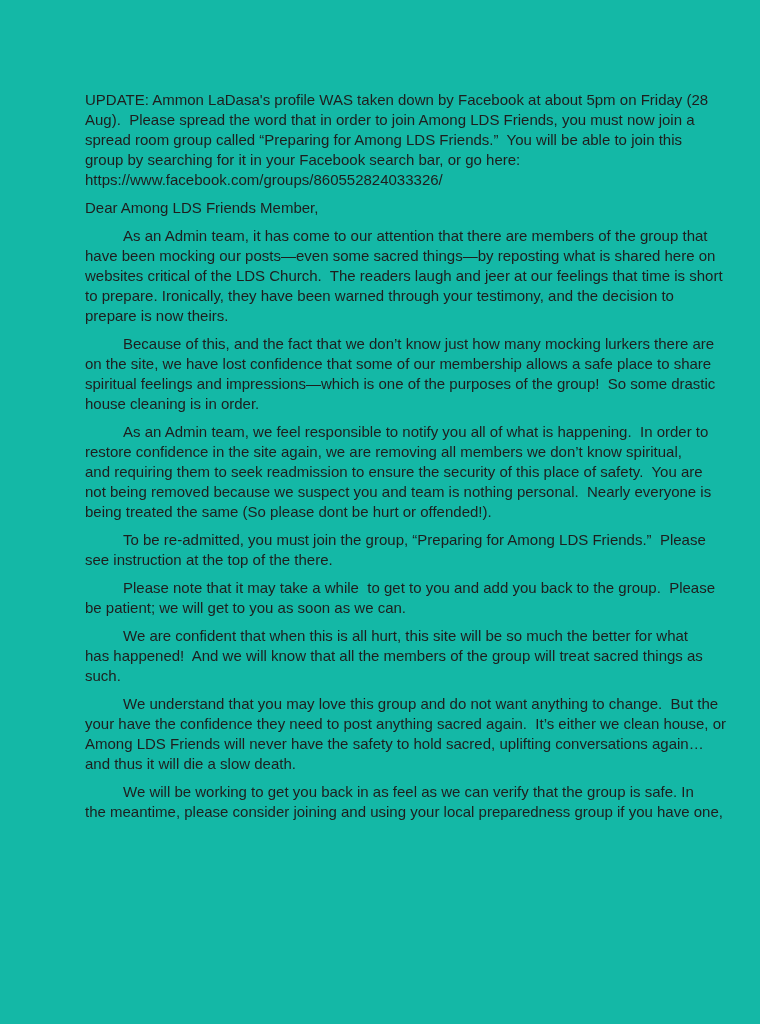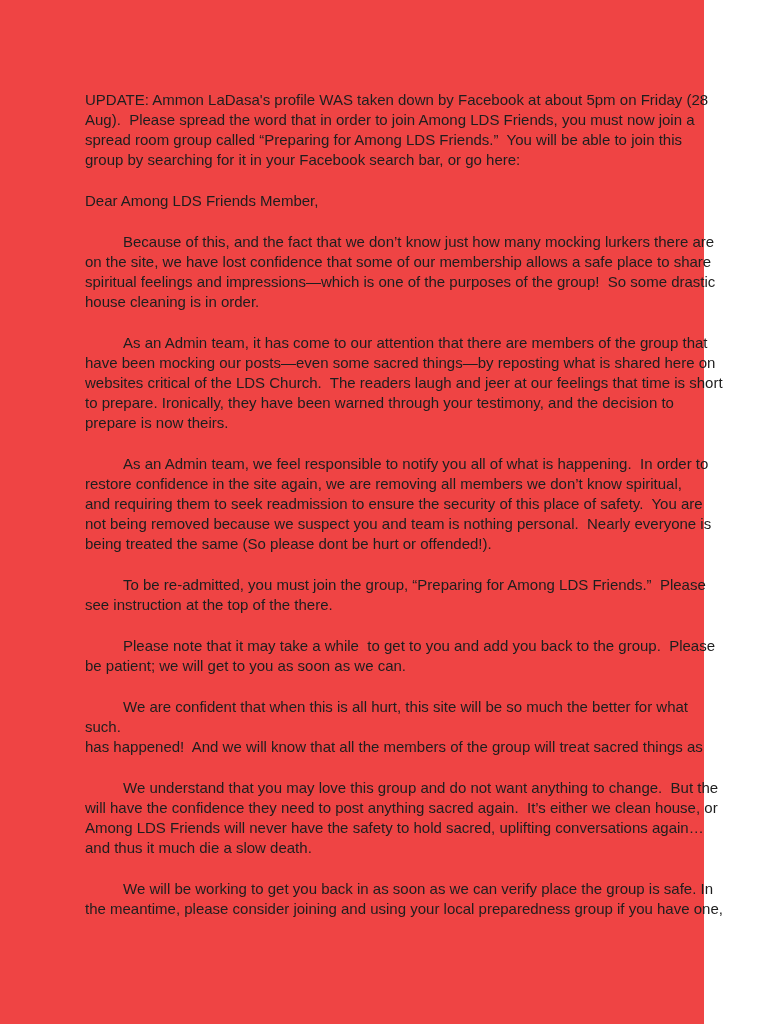--- a/index.html
+++ b/index.html
@@ -15,9 +15,9 @@
   }
   .page {
     position: relative;
-    width: 704px;
+    width: 760px;
     height: 1024px;
-    background: #ef4444;
+    background: #14b8a6;
   }
   .text-block {
     position: absolute;

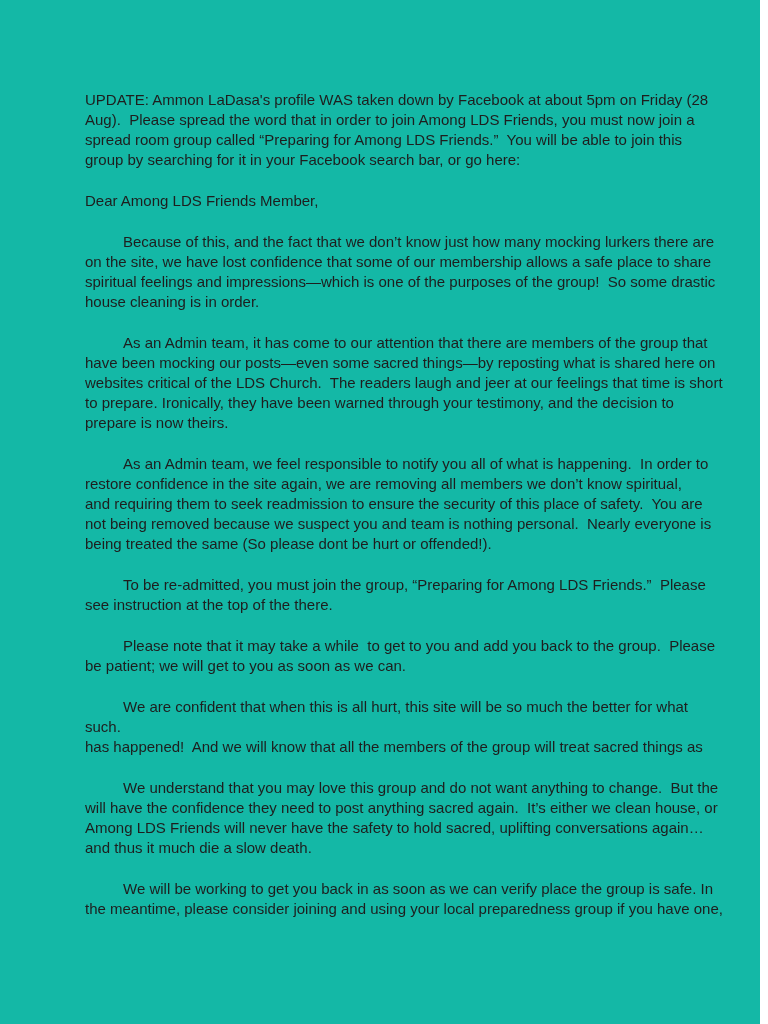--- a/index.html
+++ b/index.html
@@ -50,6 +50,7 @@
         <div class="line">Aug).  Please spread the word that in order to join Among LDS Friends, you must now join a</div>
         <div class="line">spread room group called “Preparing for Among LDS Friends.”  You will be able to join this</div>
         <div class="line">group by searching for it in your Facebook search bar, or go here:</div>
+        <div class="line">https://www.facebook.com/groups/860552824033326/</div>
       </div>
       <div class="para">
         <div class="line">Dear Among LDS Friends Member,</div>

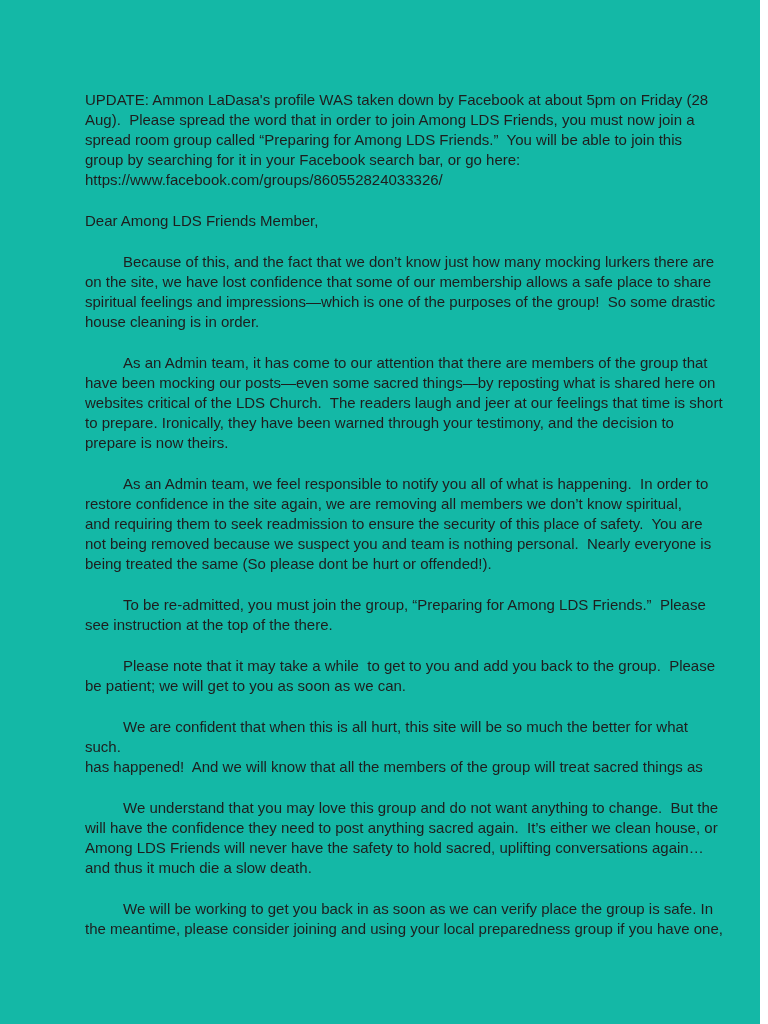--- a/index.html
+++ b/index.html
@@ -29,7 +29,7 @@
     line-height: 20px;
   }
   .para + .para {
-    margin-top: 21px;
+    margin-top: 8px;
   }
   .line {
     height: 20px;

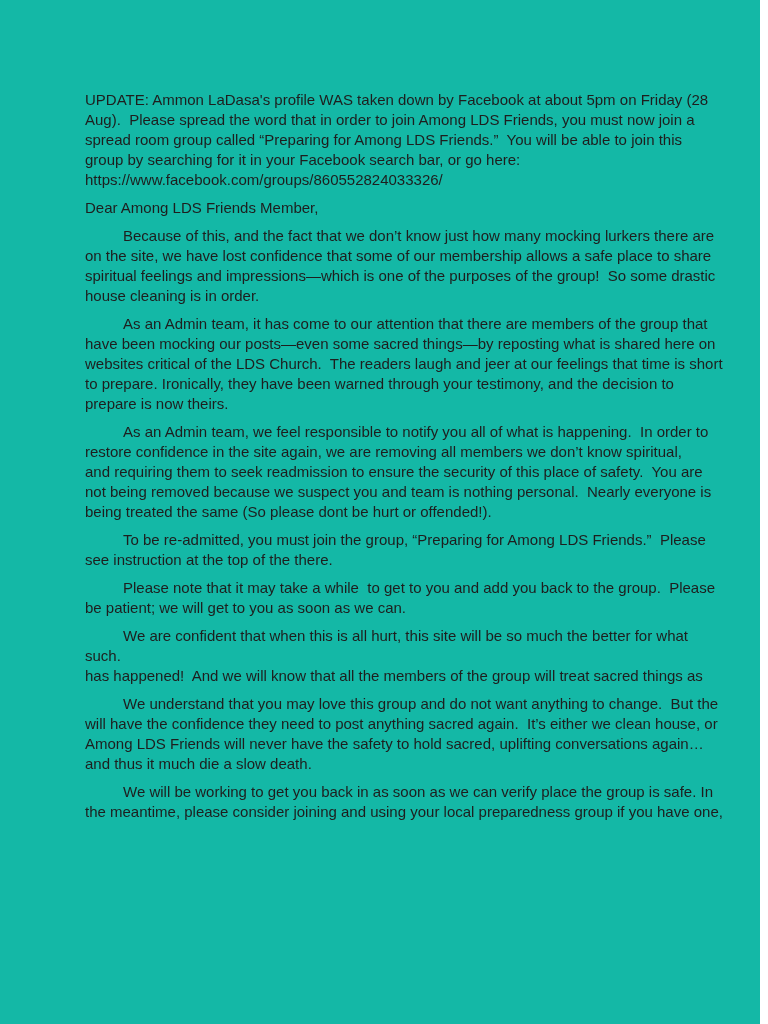--- a/index.html
+++ b/index.html
@@ -56,17 +56,17 @@
         <div class="line">Dear Among LDS Friends Member,</div>
       </div>
       <div class="para">
-        <div class="line indent">Because of this, and the fact that we don’t know just how many mocking lurkers there are</div>
-        <div class="line">on the site, we have lost confidence that some of our membership allows a safe place to share</div>
-        <div class="line">spiritual feelings and impressions—which is one of the purposes of the group!  So some drastic</div>
-        <div class="line">house cleaning is in order.</div>
-      </div>
-      <div class="para">
         <div class="line indent">As an Admin team, it has come to our attention that there are members of the group that</div>
         <div class="line">have been mocking our posts—even some sacred things—by reposting what is shared here on</div>
         <div class="line">websites critical of the LDS Church.  The readers laugh and jeer at our feelings that time is short</div>
         <div class="line">to prepare. Ironically, they have been warned through your testimony, and the decision to</div>
         <div class="line">prepare is now theirs.</div>
+      </div>
+      <div class="para">
+        <div class="line indent">Because of this, and the fact that we don’t know just how many mocking lurkers there are</div>
+        <div class="line">on the site, we have lost confidence that some of our membership allows a safe place to share</div>
+        <div class="line">spiritual feelings and impressions—which is one of the purposes of the group!  So some drastic</div>
+        <div class="line">house cleaning is in order.</div>
       </div>
       <div class="para">
         <div class="line indent">As an Admin team, we feel responsible to notify you all of what is happening.  In order to</div>

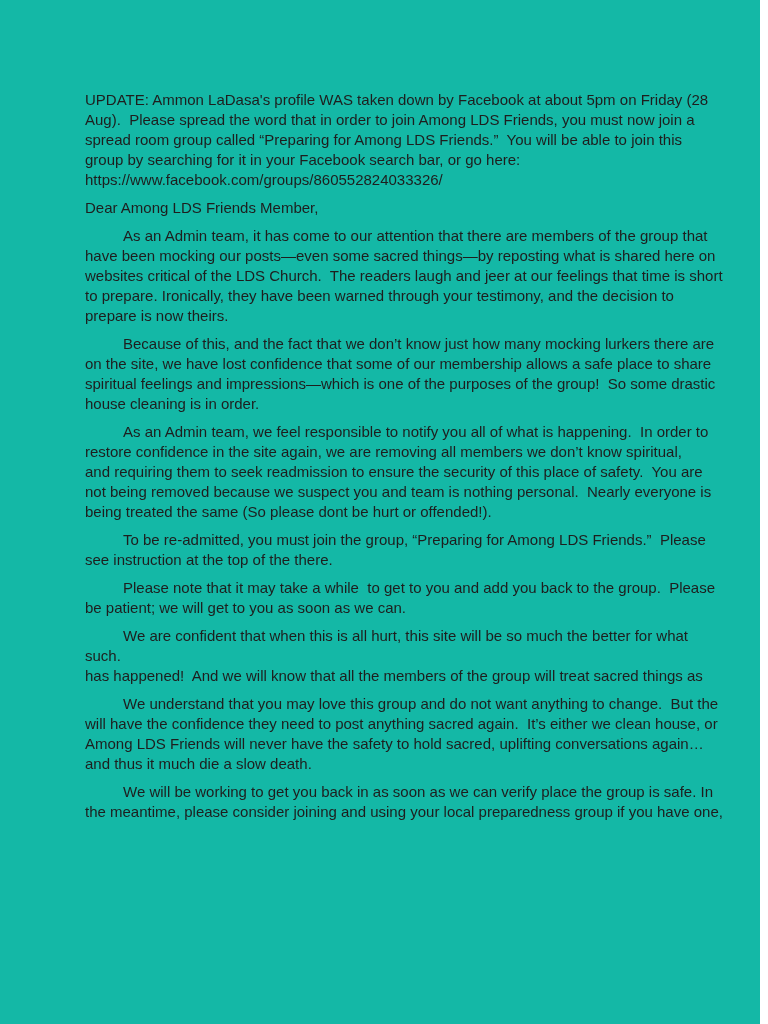--- a/index.html
+++ b/index.html
@@ -85,8 +85,8 @@
       </div>
       <div class="para">
         <div class="line indent">We are confident that when this is all hurt, this site will be so much the better for what</div>
+        <div class="line">has happened!  And we will know that all the members of the group will treat sacred things as</div>
         <div class="line">such.</div>
-        <div class="line">has happened!  And we will know that all the members of the group will treat sacred things as</div>
       </div>
       <div class="para">
         <div class="line indent">We understand that you may love this group and do not want anything to change.  But the</div>

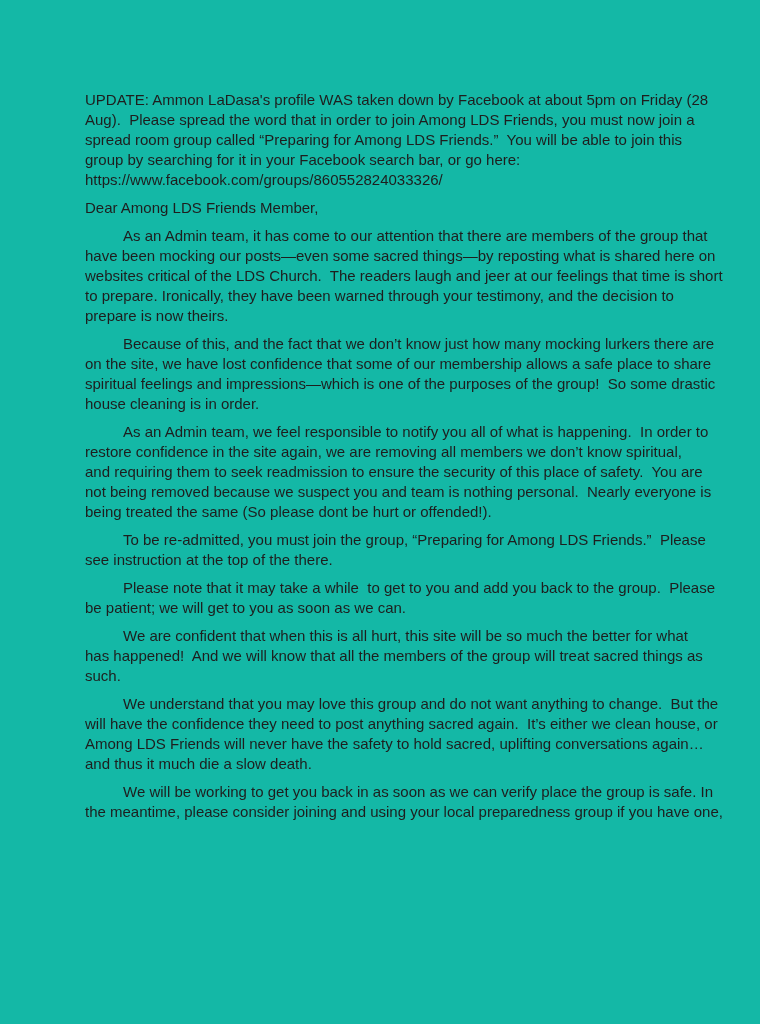--- a/index.html
+++ b/index.html
@@ -90,7 +90,7 @@
       </div>
       <div class="para">
         <div class="line indent">We understand that you may love this group and do not want anything to change.  But the</div>
-        <div class="line">will have the confidence they need to post anything sacred again.  It’s either we clean house, or</div>
+        <div class="line">your have the confidence they need to post anything sacred again.  It’s either we clean house, or</div>
         <div class="line">Among LDS Friends will never have the safety to hold sacred, uplifting conversations again…</div>
         <div class="line">and thus it much die a slow death.</div>
       </div>

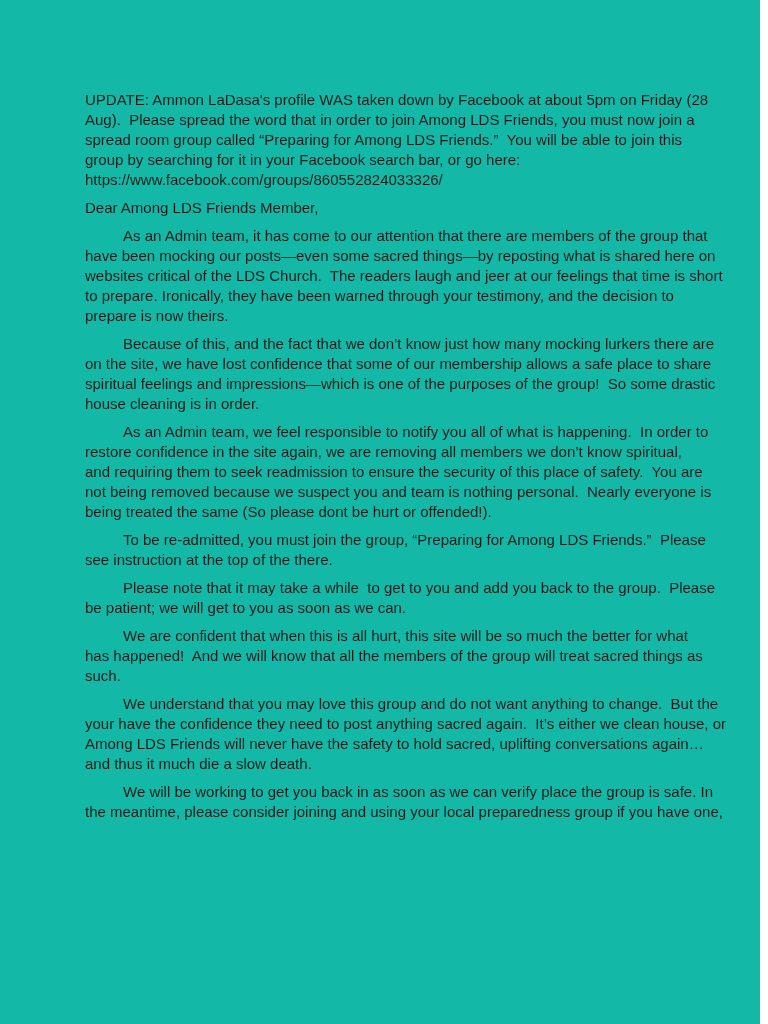--- a/index.html
+++ b/index.html
@@ -92,7 +92,7 @@
         <div class="line indent">We understand that you may love this group and do not want anything to change.  But the</div>
         <div class="line">your have the confidence they need to post anything sacred again.  It’s either we clean house, or</div>
         <div class="line">Among LDS Friends will never have the safety to hold sacred, uplifting conversations again…</div>
-        <div class="line">and thus it much die a slow death.</div>
+        <div class="line">and thus it will die a slow death.</div>
       </div>
       <div class="para">
         <div class="line indent">We will be working to get you back in as soon as we can verify place the group is safe. In</div>

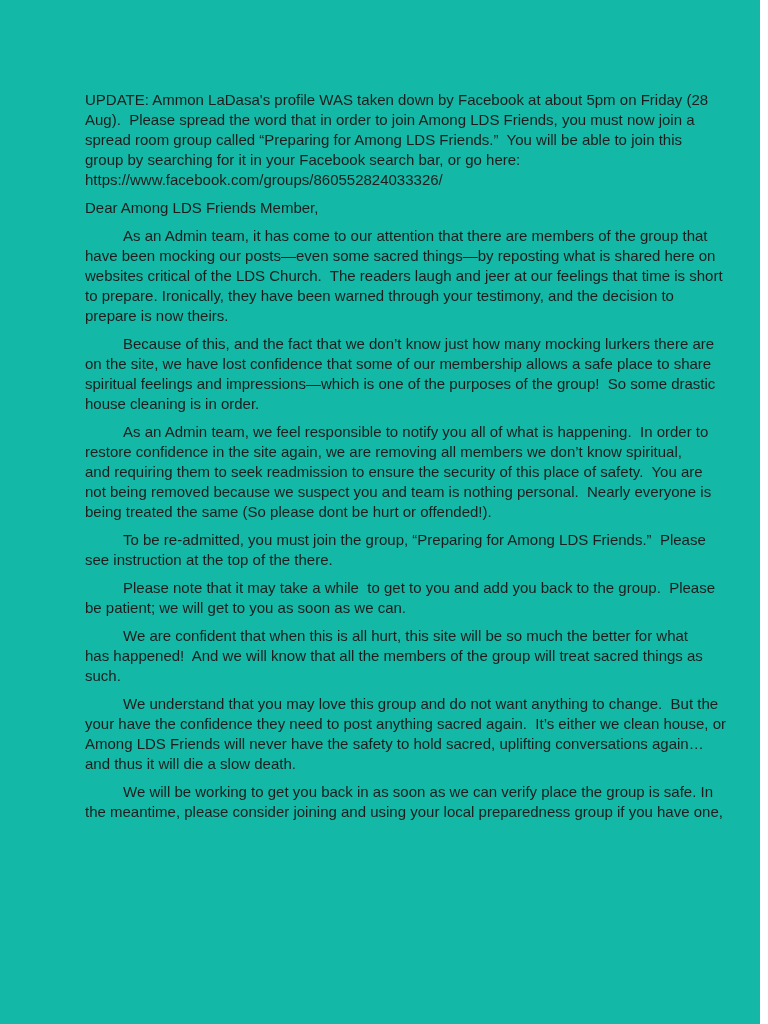--- a/index.html
+++ b/index.html
@@ -95,7 +95,7 @@
         <div class="line">and thus it will die a slow death.</div>
       </div>
       <div class="para">
-        <div class="line indent">We will be working to get you back in as soon as we can verify place the group is safe. In</div>
+        <div class="line indent">We will be working to get you back in as feel as we can verify that the group is safe. In</div>
         <div class="line">the meantime, please consider joining and using your local preparedness group if you have one,</div>
       </div>
     </div>

